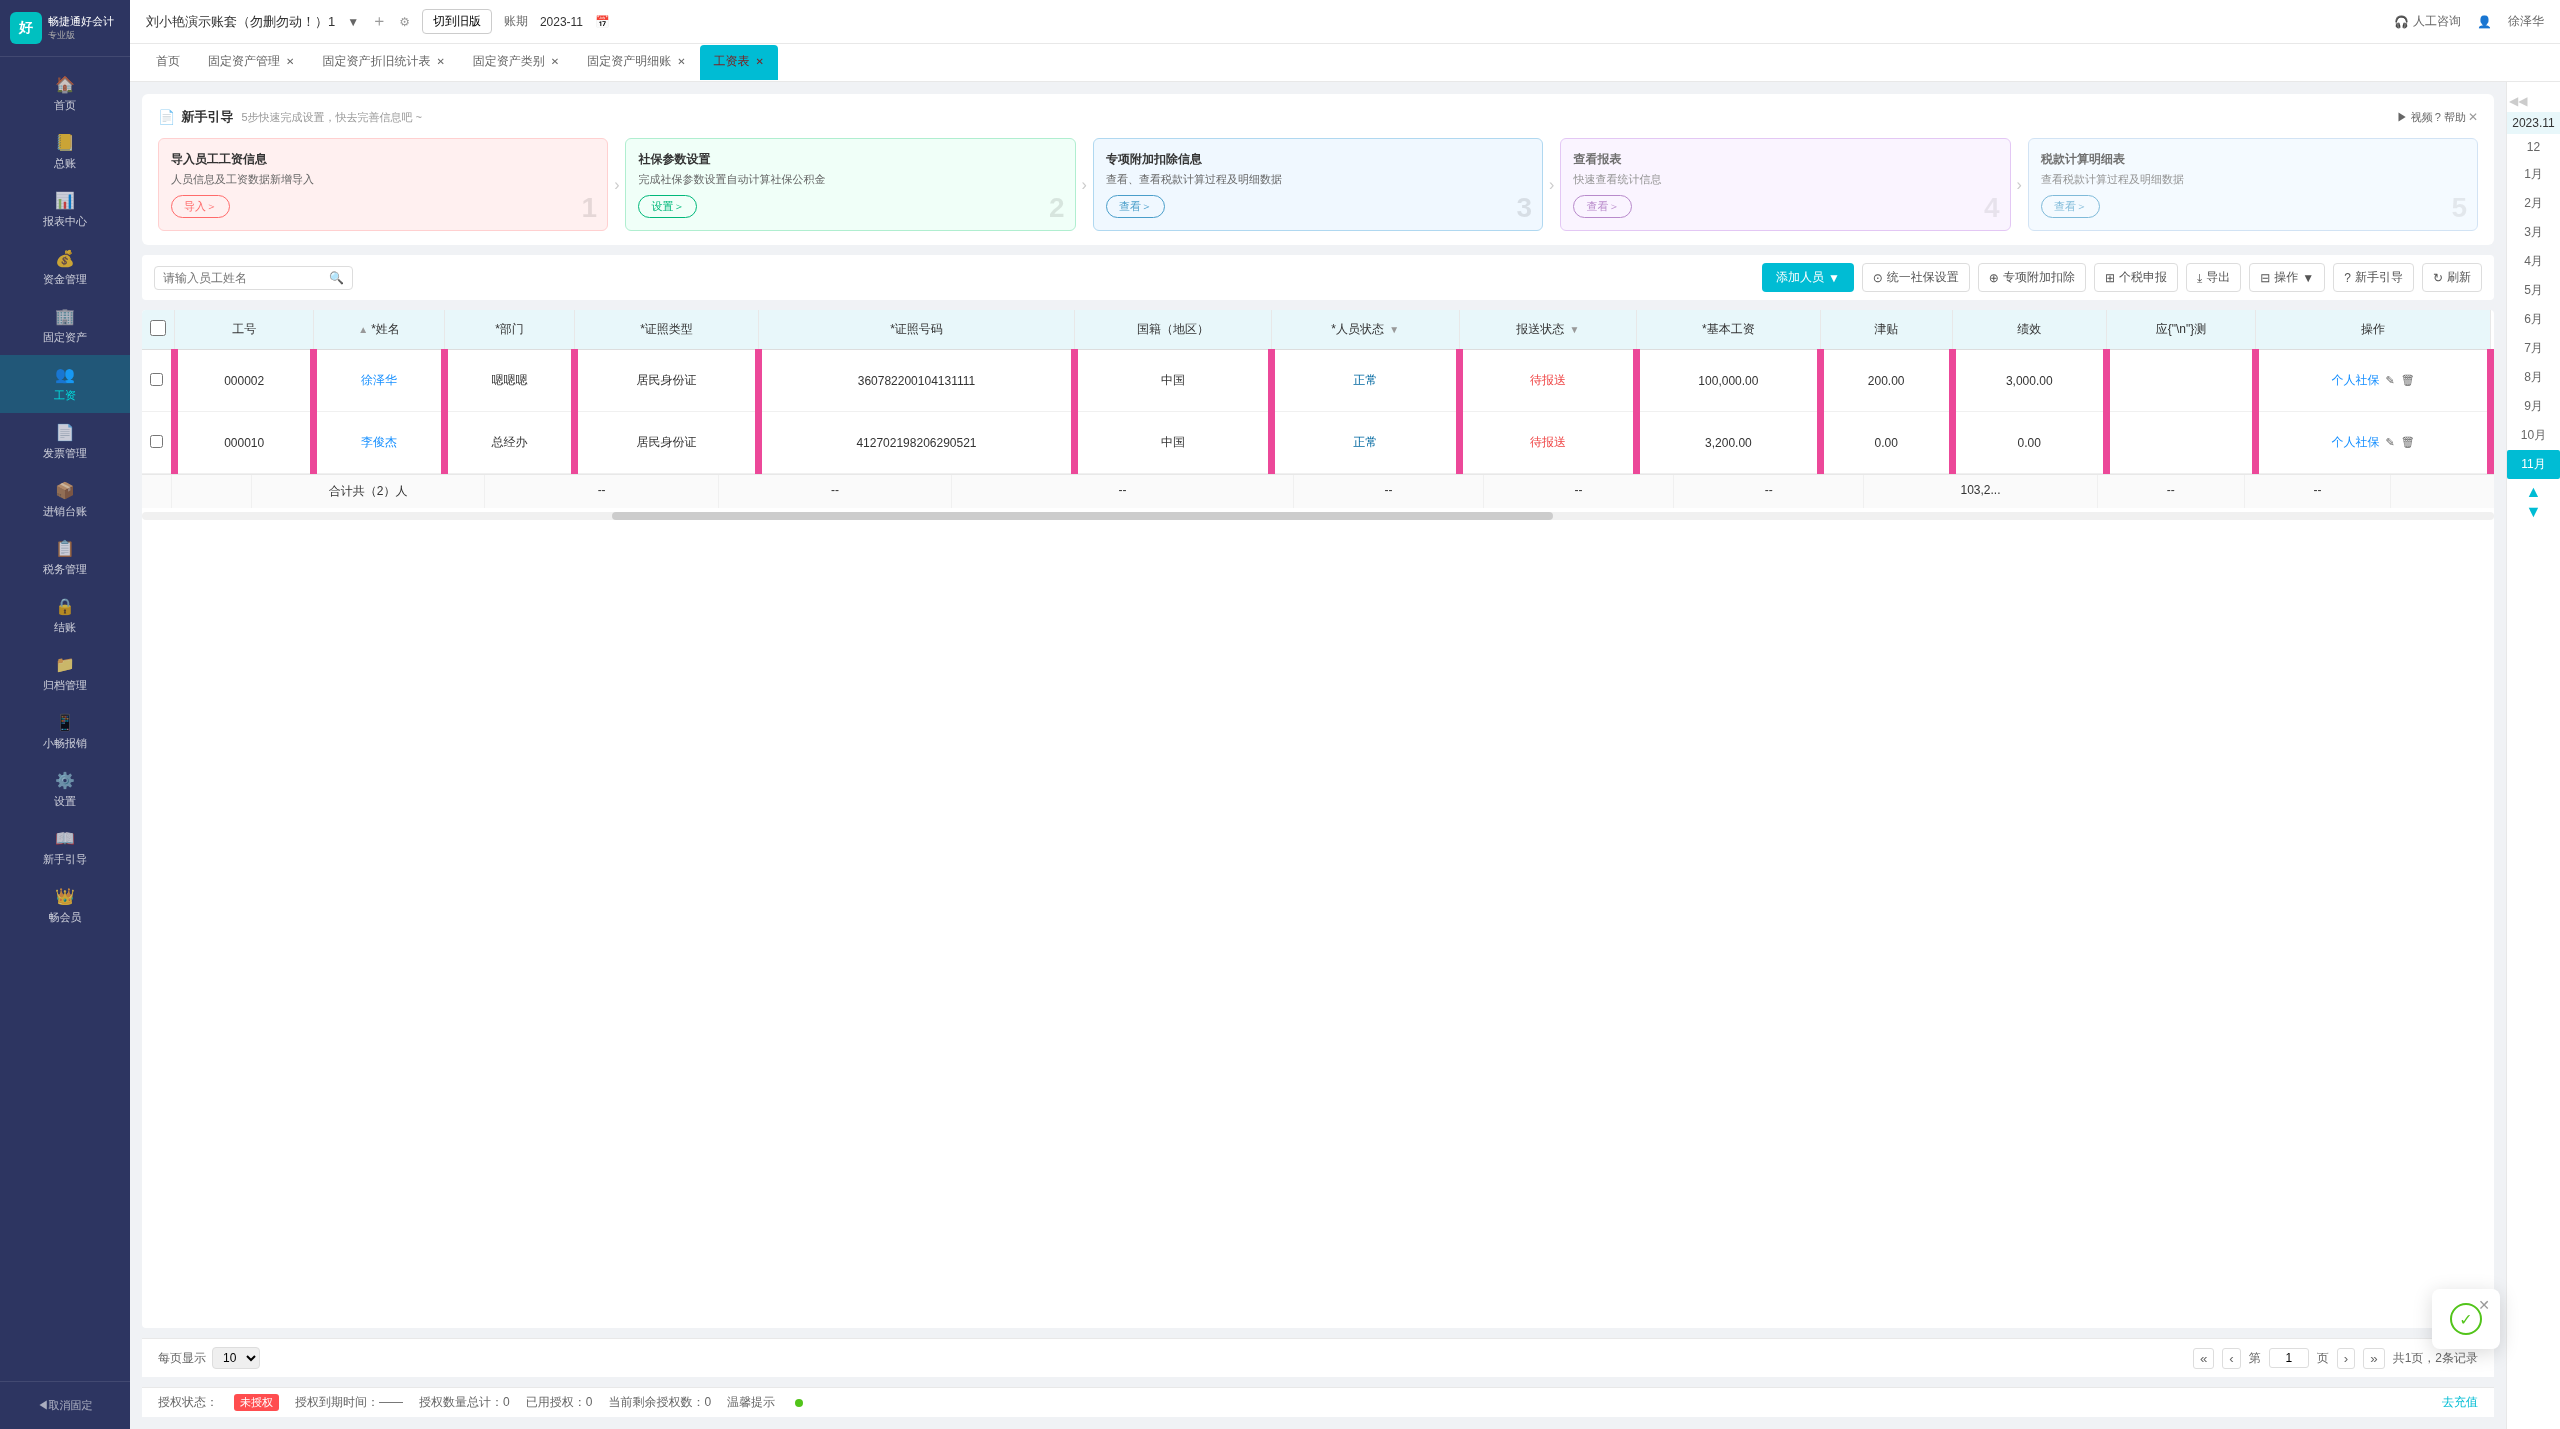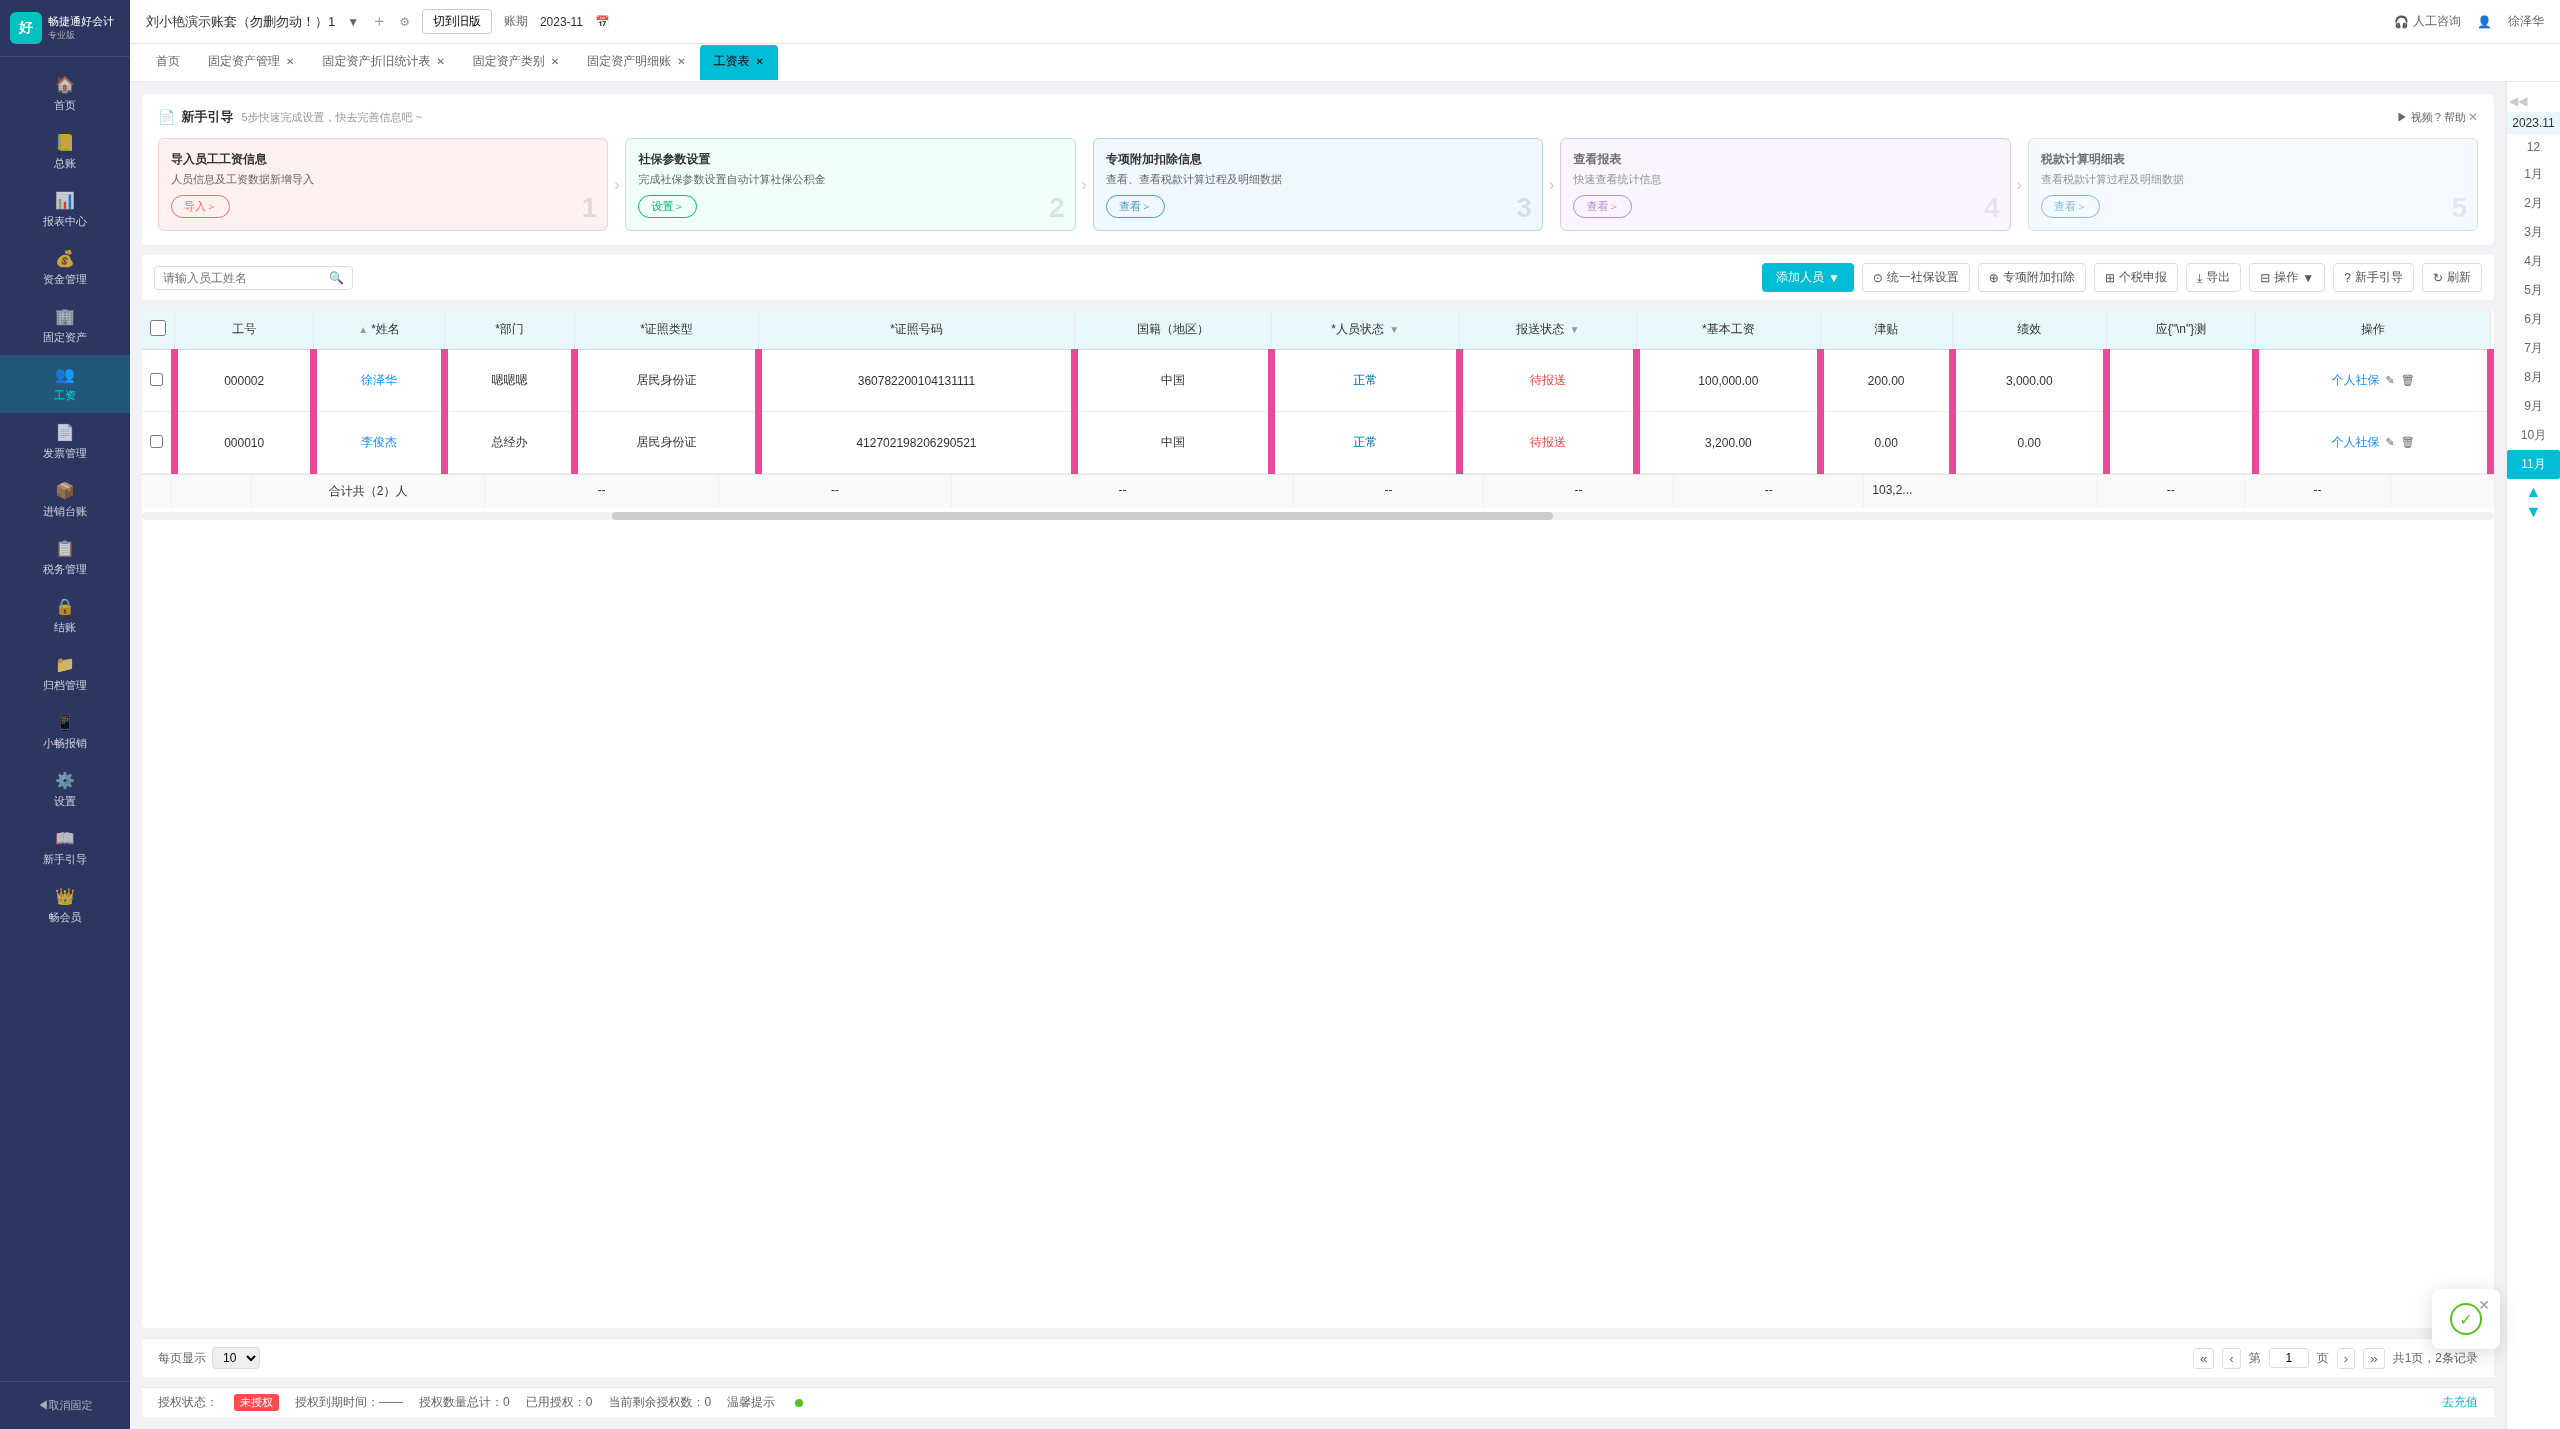--- a/index.html
+++ b/index.html
@@ -33,7 +33,7 @@
     
     .tabs-bar { background: #fff; display: flex; align-items: center; padding: 0 12px; border-bottom: 1px solid #e8e8e8; flex-shrink: 0; height: 38px; }
     .tab-item { padding: 8px 14px; font-size: 12px; cursor: pointer; color: #666; white-space: nowrap; display: flex; align-items: center; gap: 6px; border-bottom: 2px solid transparent; }
-    .tab-item.active { color: #000000; background: #00bcd4; border-radius: 4px 4px 0 0; border-bottom: 2px solid #00bcd4; }
+    .tab-item.active { color: #7f1d1d; background: #00bcd4; border-radius: 4px 4px 0 0; border-bottom: 2px solid #00bcd4; }
     .tab-item .close-icon { font-size: 10px; color: inherit; cursor: pointer; }
 
     

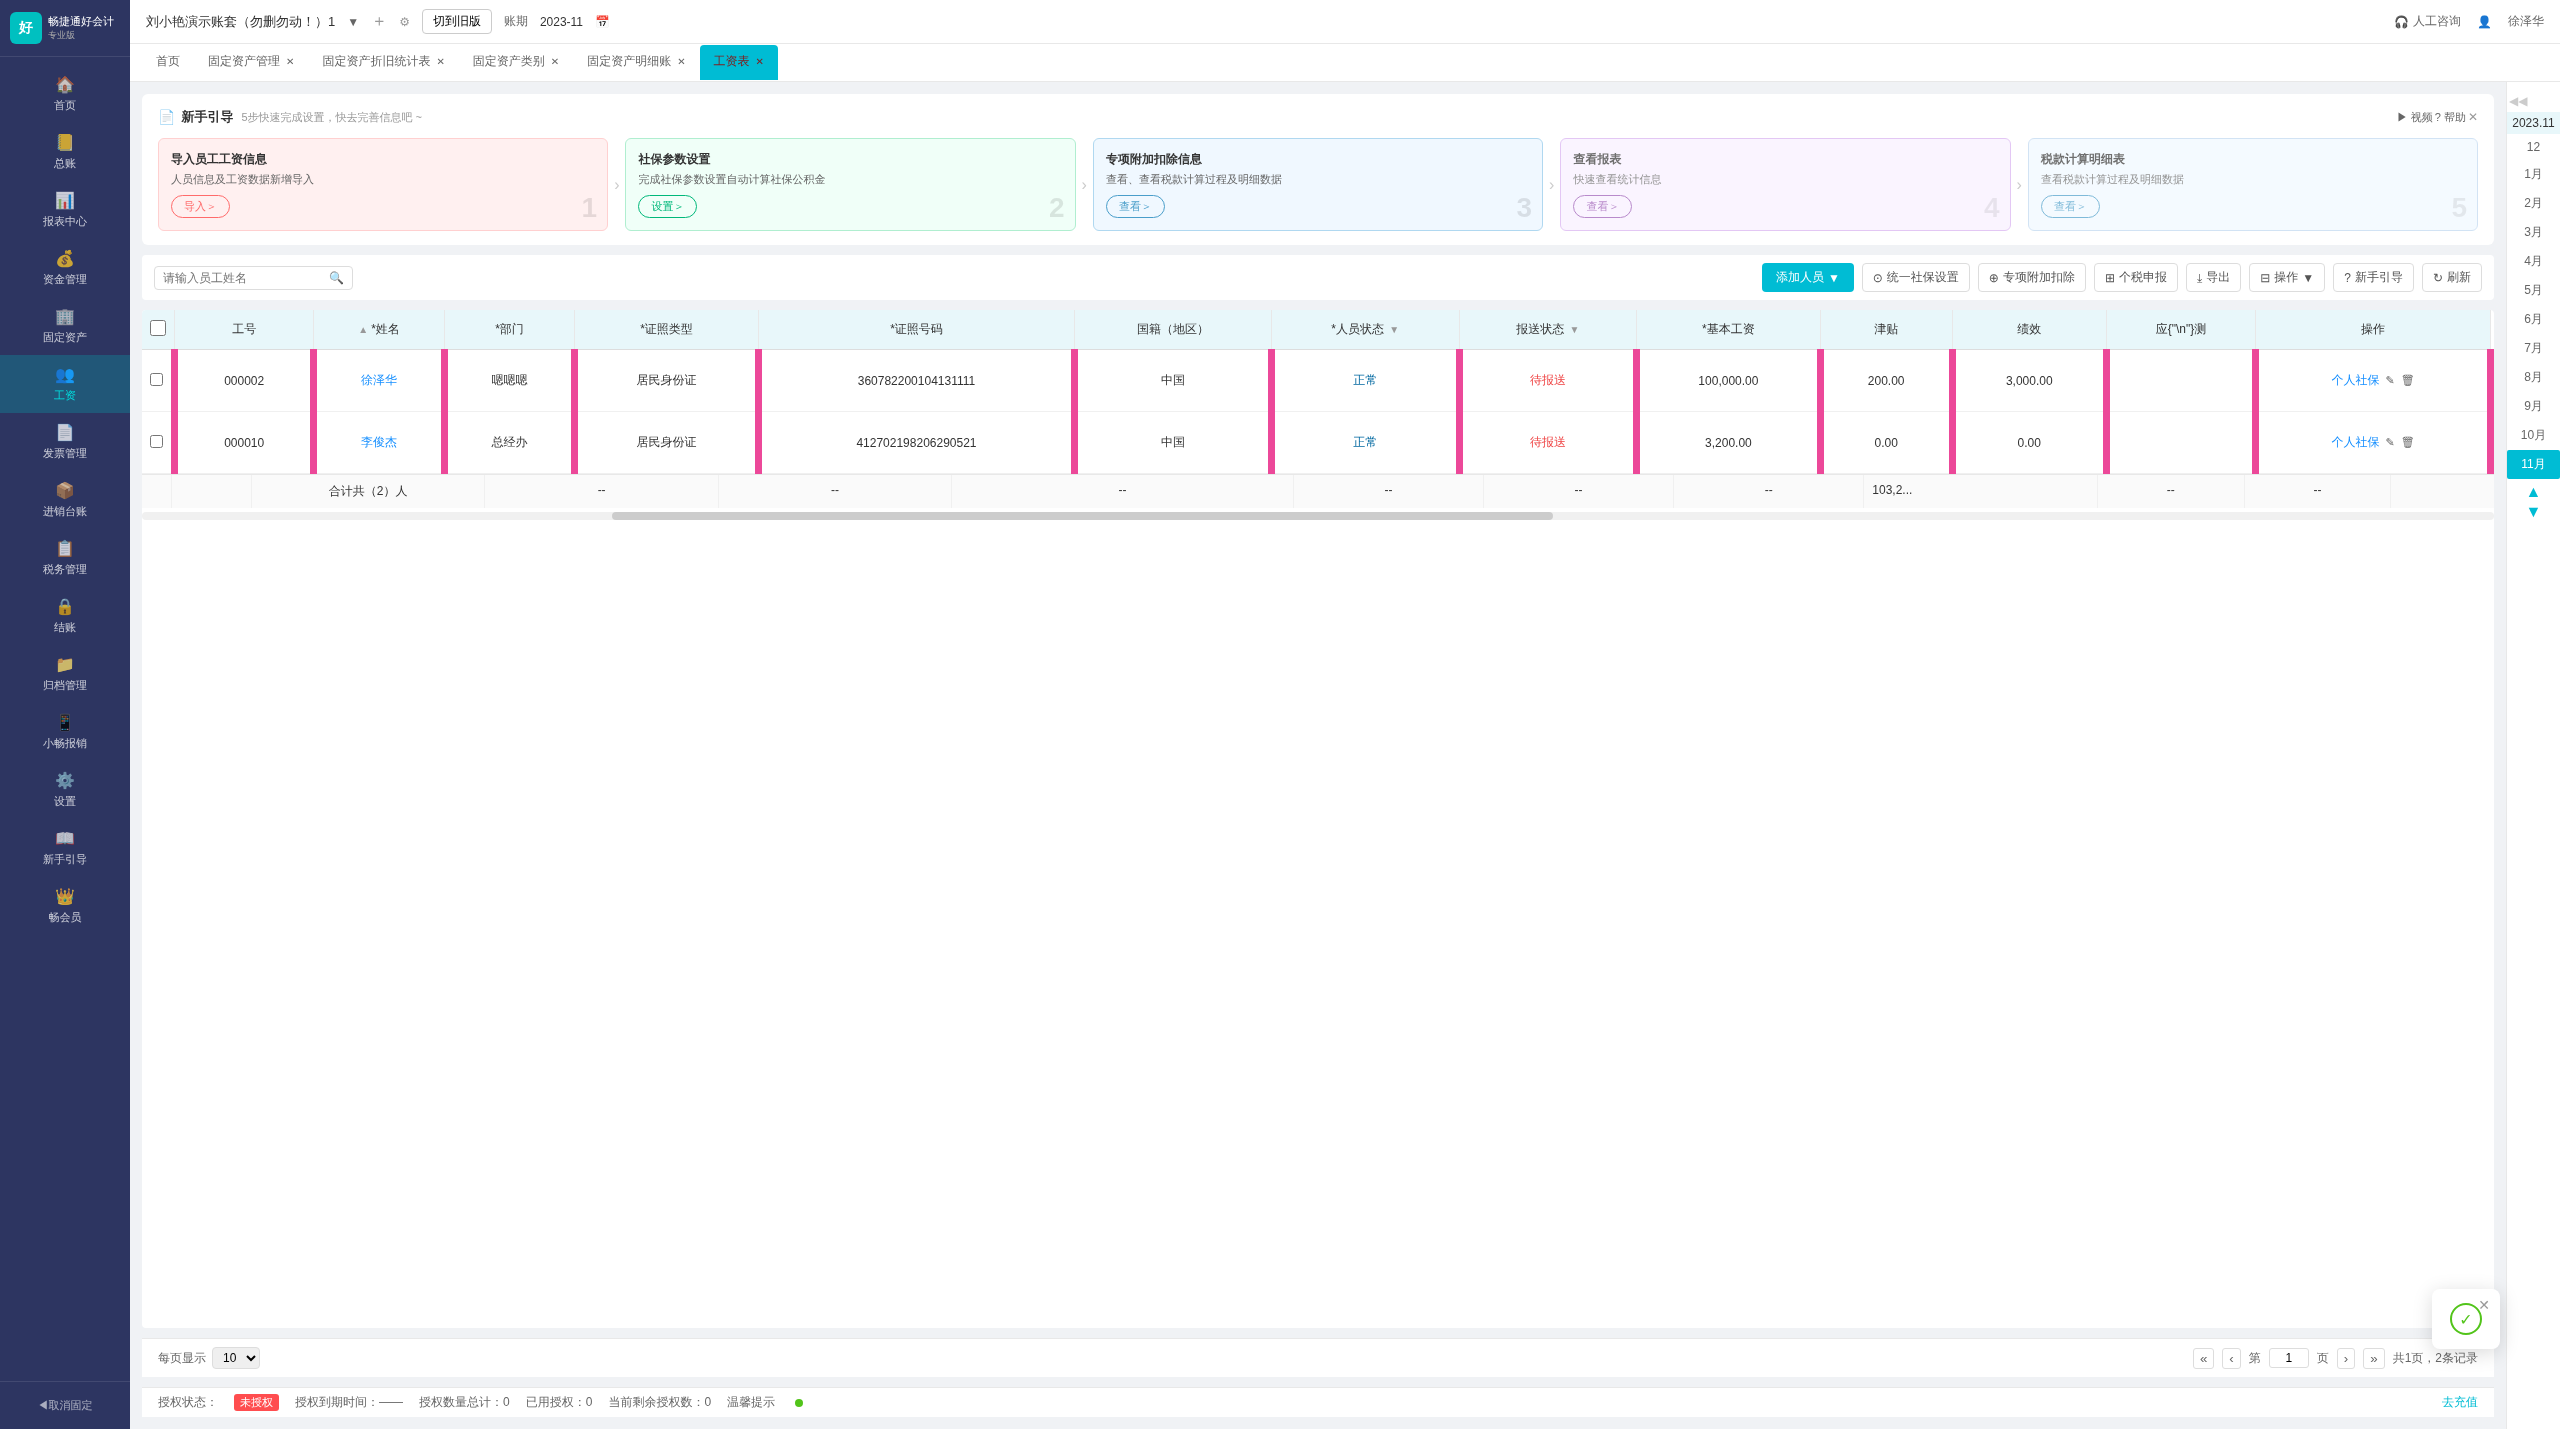--- a/index.html
+++ b/index.html
@@ -441,7 +441,7 @@
             <div style="flex:0.8;border-right:1px solid #f0f0f0;padding:8px;text-align:center;font-size:12px;">--</div>
             <div style="flex:0.8;border-right:1px solid #f0f0f0;padding:8px;text-align:center;font-size:12px;">--</div>
             <div style="flex:0.8;border-right:1px solid #f0f0f0;padding:8px;text-align:center;font-size:12px;">--</div>
-            <div style="flex:1;border-right:1px solid #f0f0f0;padding:8px;font-size:12px;">103,2...</div>
+            <div style="flex:1;border-right:1px solid #f0f0f0;padding:8px;text-align:center;font-size:12px;">103,2...</div>
             <div style="flex:0.6;border-right:1px solid #f0f0f0;padding:8px;text-align:center;font-size:12px;">--</div>
             <div style="flex:0.6;border-right:1px solid #f0f0f0;padding:8px;text-align:center;font-size:12px;">--</div>
             <div style="flex:0.4;padding:8px;text-align:center;font-size:12px;"></div>

